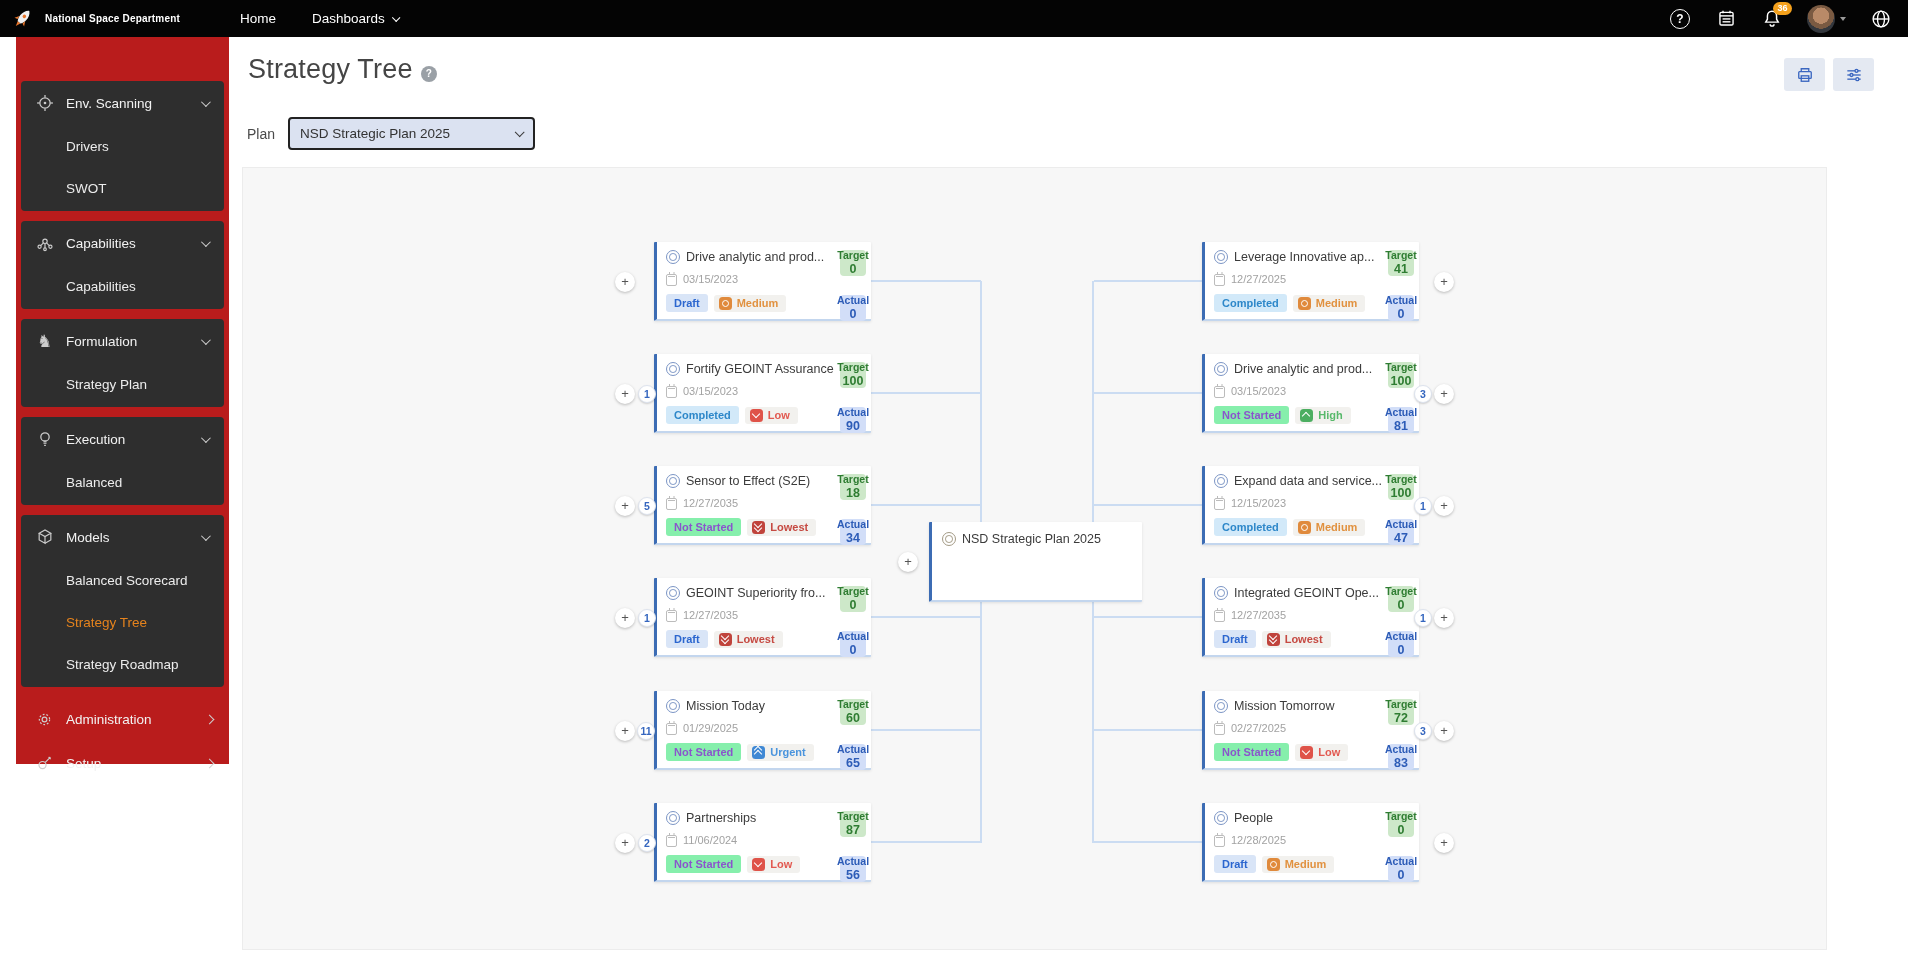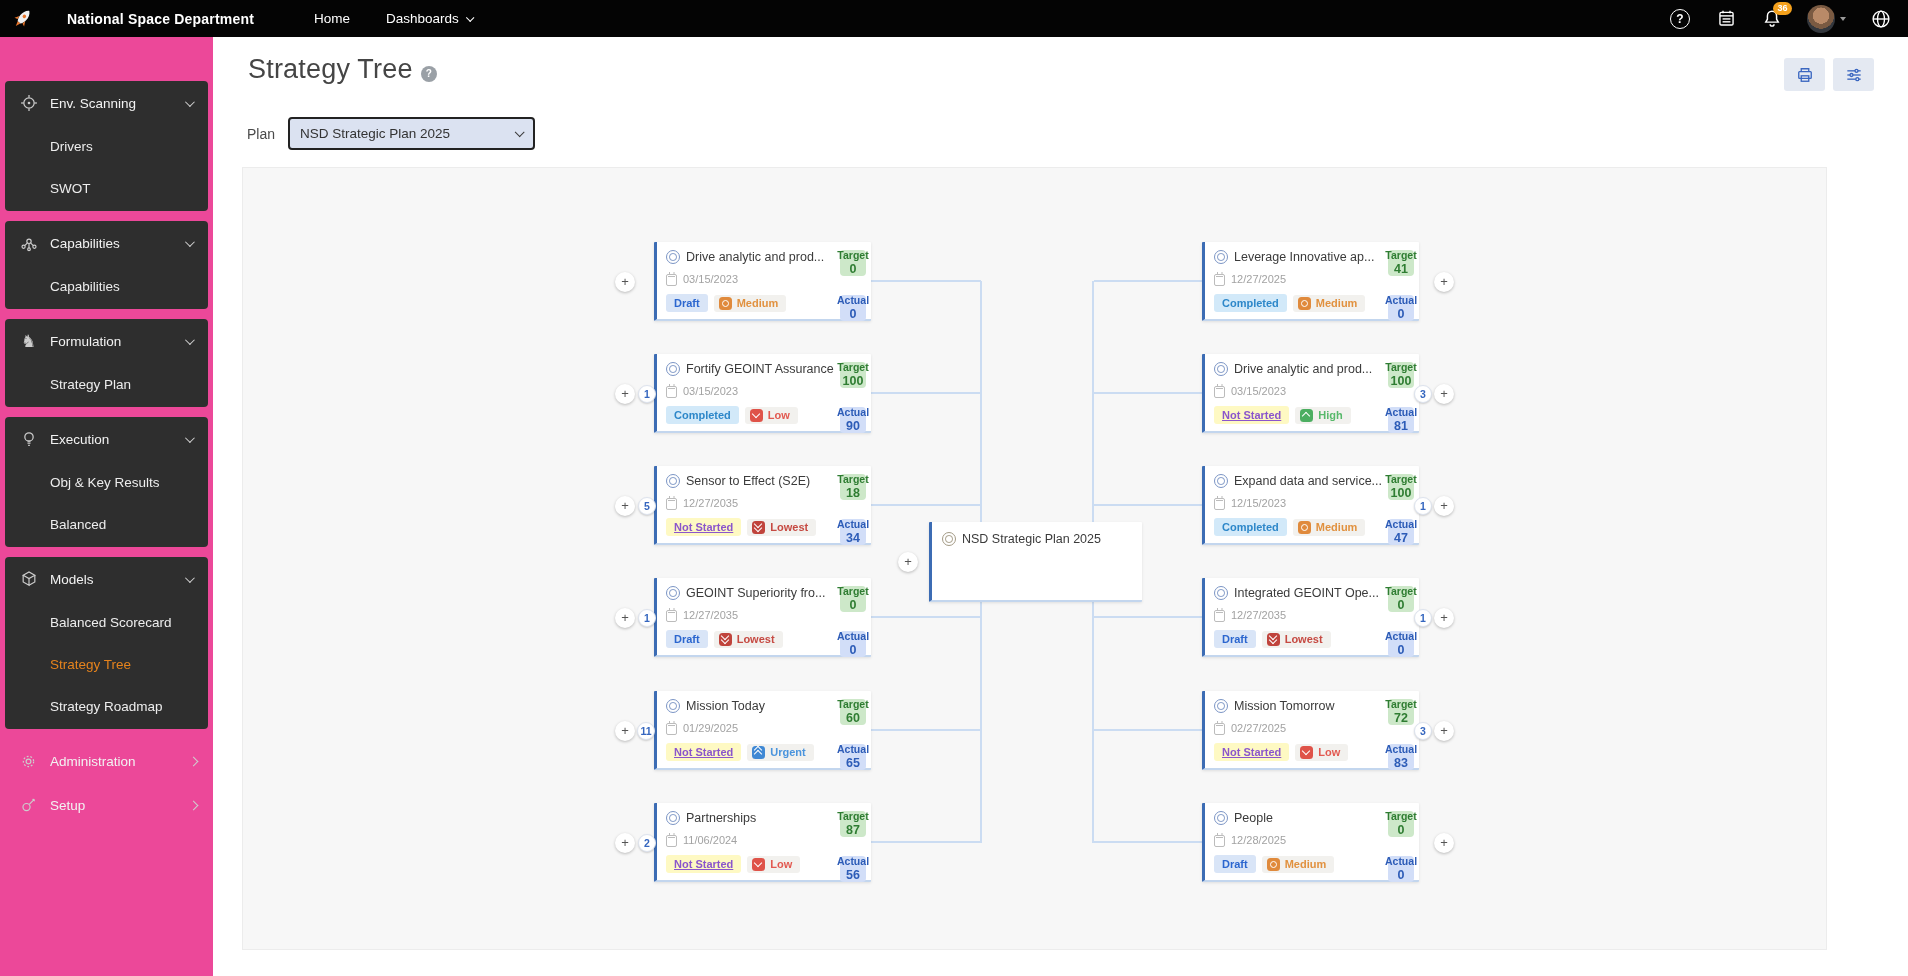--- a/index.html
+++ b/index.html
@@ -10,7 +10,7 @@
   .topbar { position:absolute; left:0; top:0; width:1908px; height:37px; background:#040404;
     display:flex; align-items:center; color:#fff; z-index:20; }
   .brand { display:flex; align-items:center; gap:10px; padding-left:10px; }
-  .brand-name { font-size:14px; font-weight:700; letter-spacing:.2px;margin-left:22px; }
+  .brand-name { font-size:10px; font-weight:700; letter-spacing:.2px; }
   .topnav { display:flex; align-items:center; gap:36px; margin-left:60px; font-size:13.5px; }
   .topnav .navlink { display:flex; align-items:center; gap:7px; cursor:pointer; }
   .top-right { margin-left:auto; display:flex; align-items:center; gap:24px; padding-right:16px; }

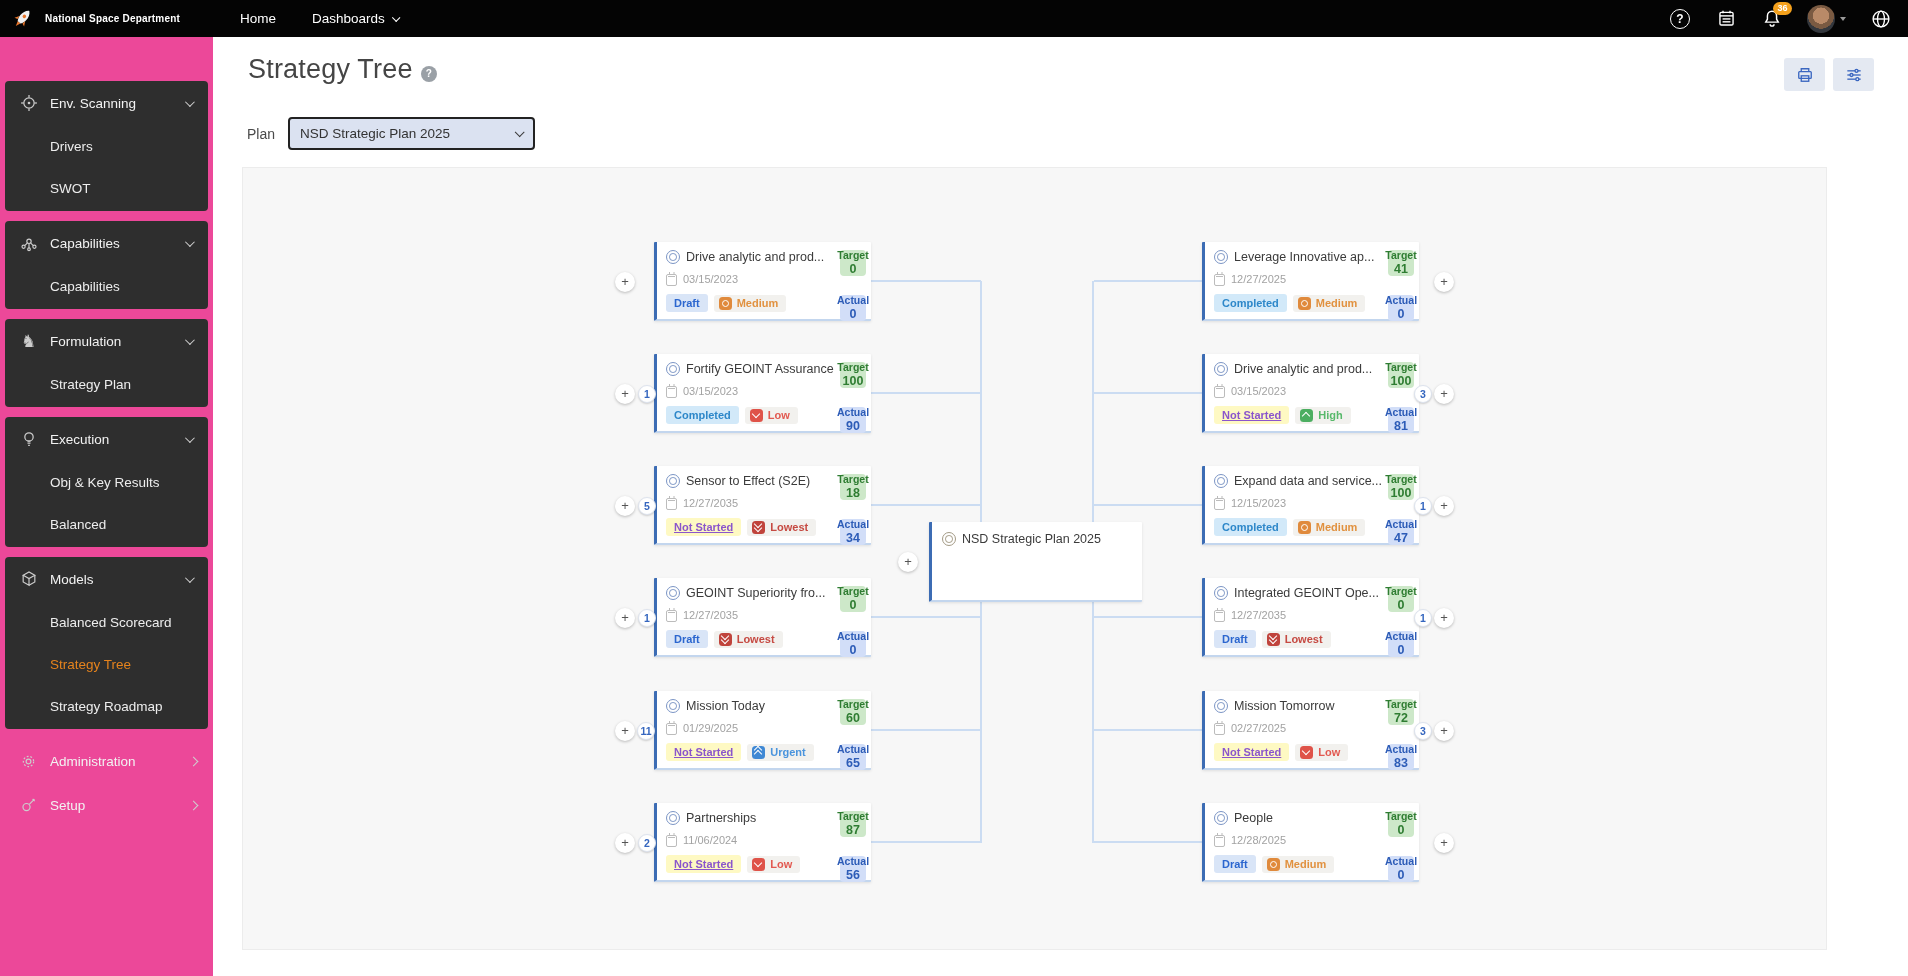--- a/index.html
+++ b/index.html
@@ -32,7 +32,7 @@
   .chev.dark  { border-color:#3a3a3a; width:6.5px; height:6.5px; }
 
   
-  .sidebar { position:absolute; left:0; top:37px; width:213px; height:939px; background:#ec4899; z-index:15; }
+  .sidebar { position:absolute; left:16px; top:37px; width:213px; height:727px; background:#b91c1c; z-index:15; }
   .sb-stack { padding-top:44px; }
   .sb-group { background:#2e2e2e; border-radius:4px; margin:0 5px 10px 5px; padding-bottom:2px; }
   .sb-header { height:44px; display:flex; align-items:center; padding:0 16px 0 13px; cursor:pointer; }

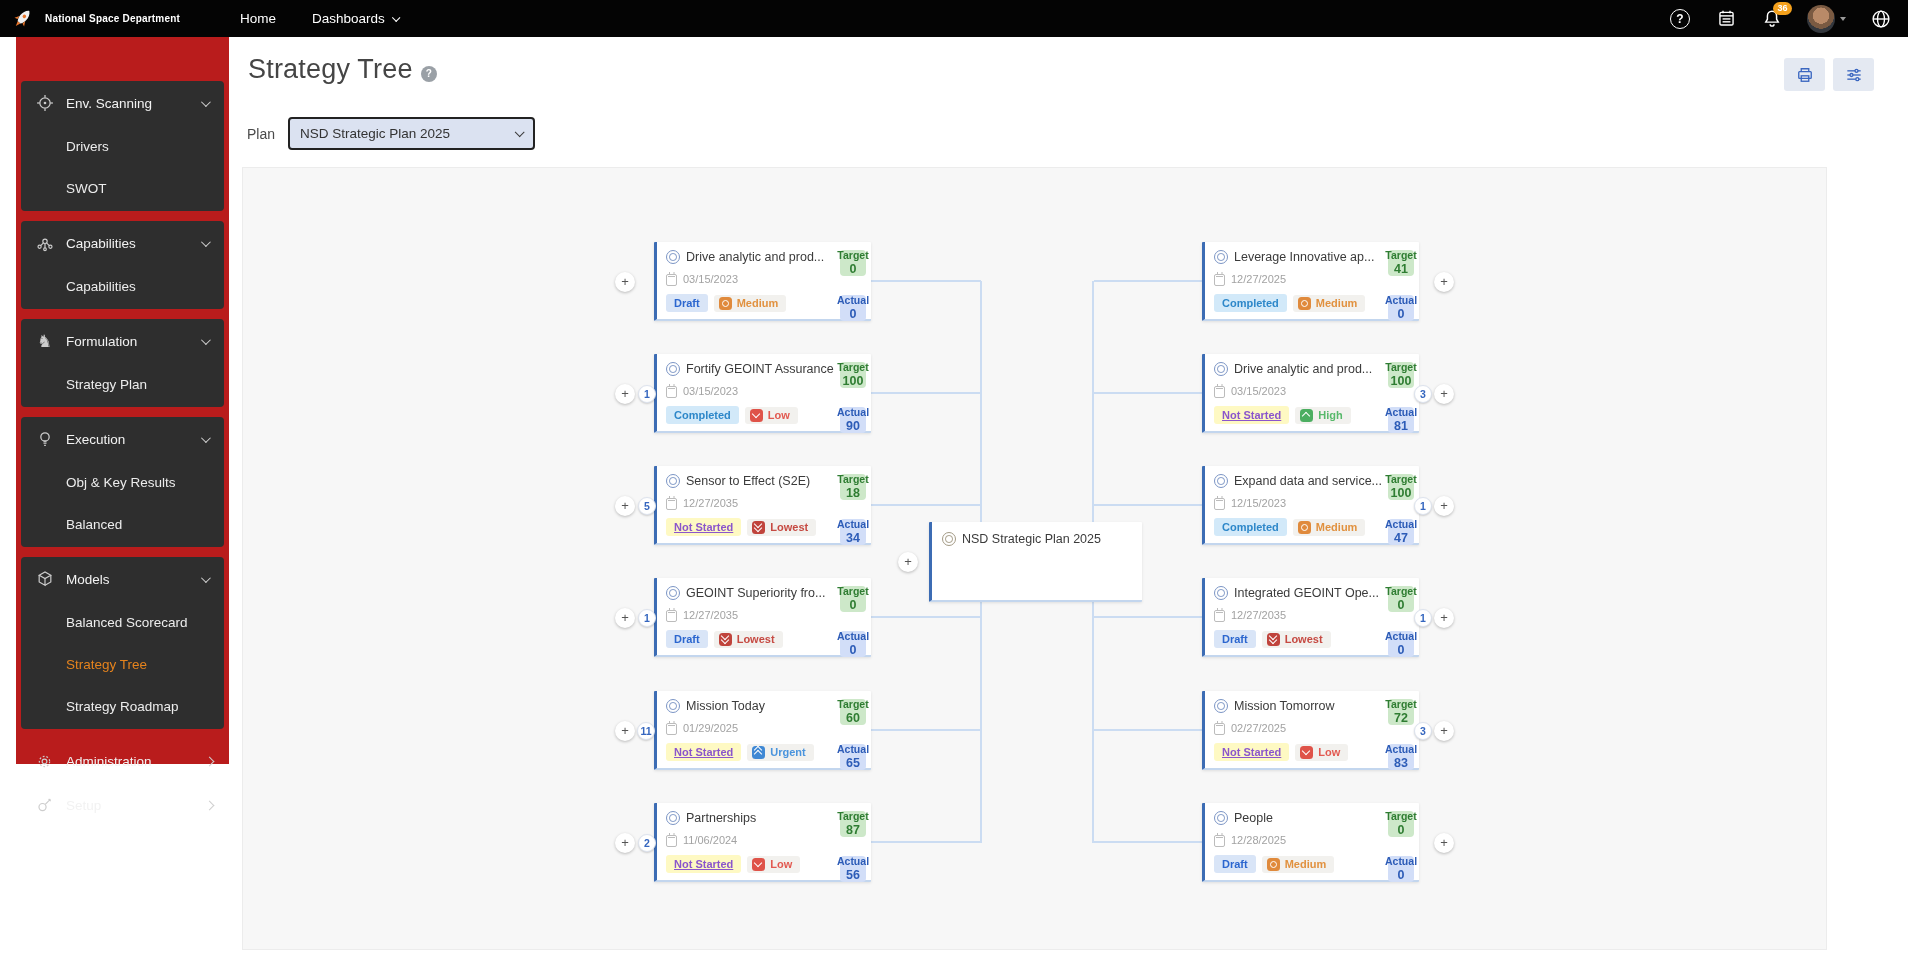--- a/index.html
+++ b/index.html
@@ -73,7 +73,7 @@
   .status { font-size:11px; font-weight:700; padding:3px 8px; border-radius:3px; white-space:nowrap; }
   .st-draft { background:#d9e5f7; color:#2b66cf; }
   .st-completed { background:#d2e9f9; color:#2d87c9; }
-  .st-notstarted { background:#fef9c3; color:#8a55cc;text-decoration:underline; }
+  .st-notstarted { background:#86efac; color:#8a55cc; }
   .prio { display:flex; align-items:center; gap:5px; background:#f2f1ee; border-radius:3px; padding:2px 8px 2px 5px; }
   .ptext { font-size:11px; font-weight:700; }
   .p-medium{color:#e1913f} .p-low{color:#e25950} .p-lowest{color:#c64a42} .p-high{color:#58b96b} .p-urgent{color:#4a94dd}

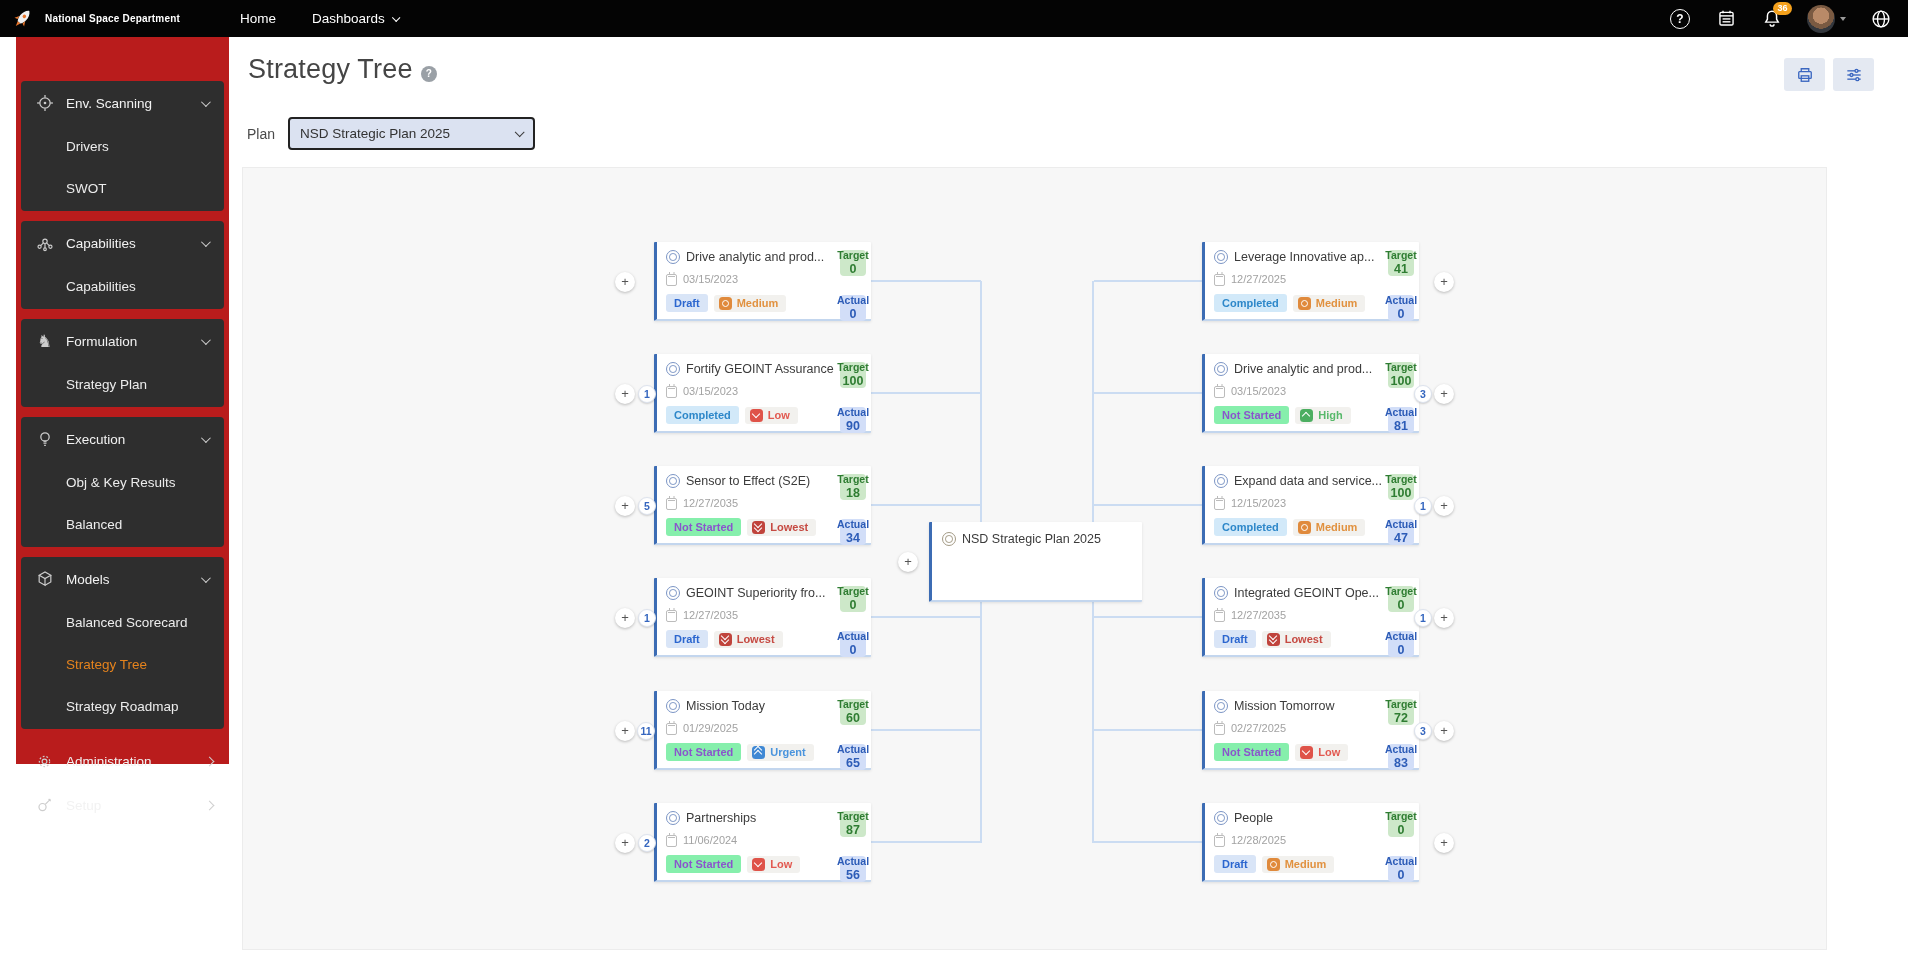--- a/index.html
+++ b/index.html
@@ -242,7 +242,6 @@
         <span class="sb-glabel">Execution</span>
         <span class="chev down"></span>
       </div>
-      <div class="sb-item">Obj &amp; Key Results</div>
       <div class="sb-item">Balanced</div>
     </div>
 

